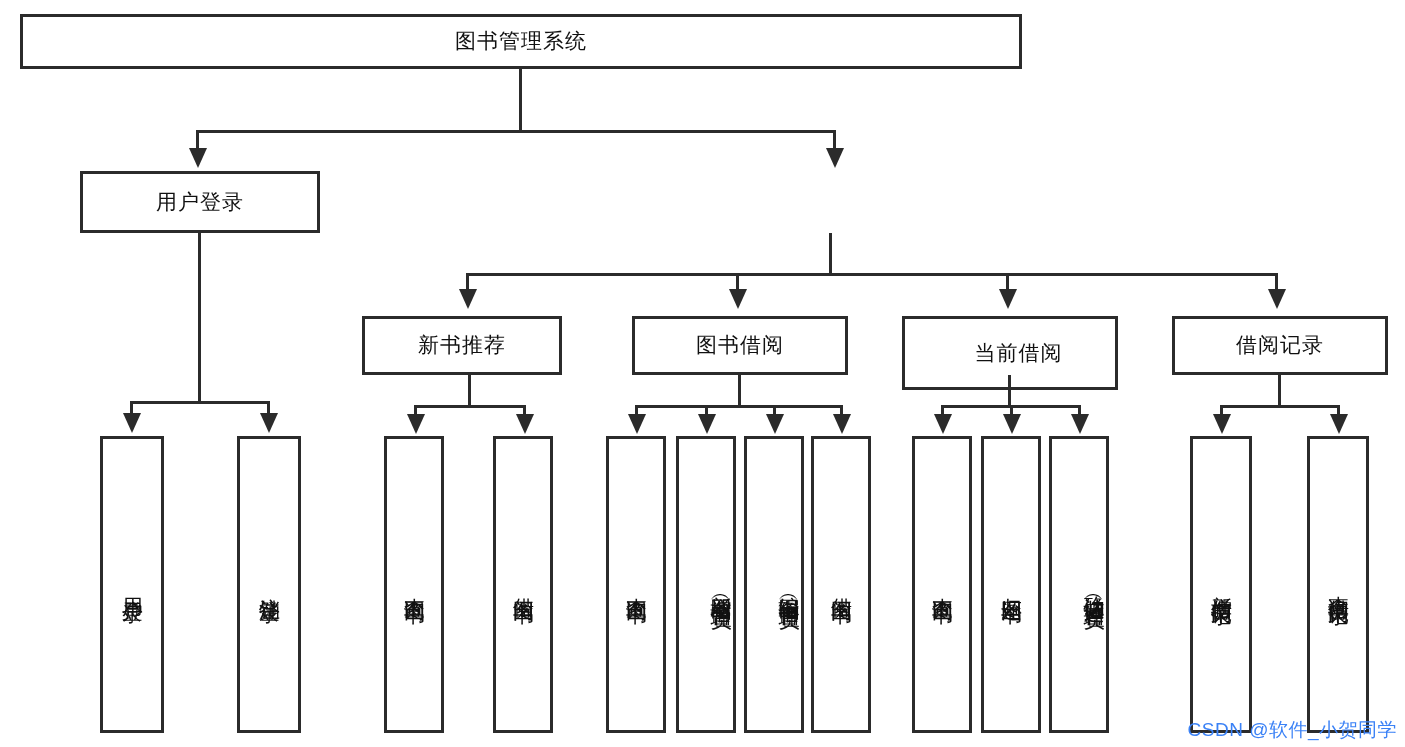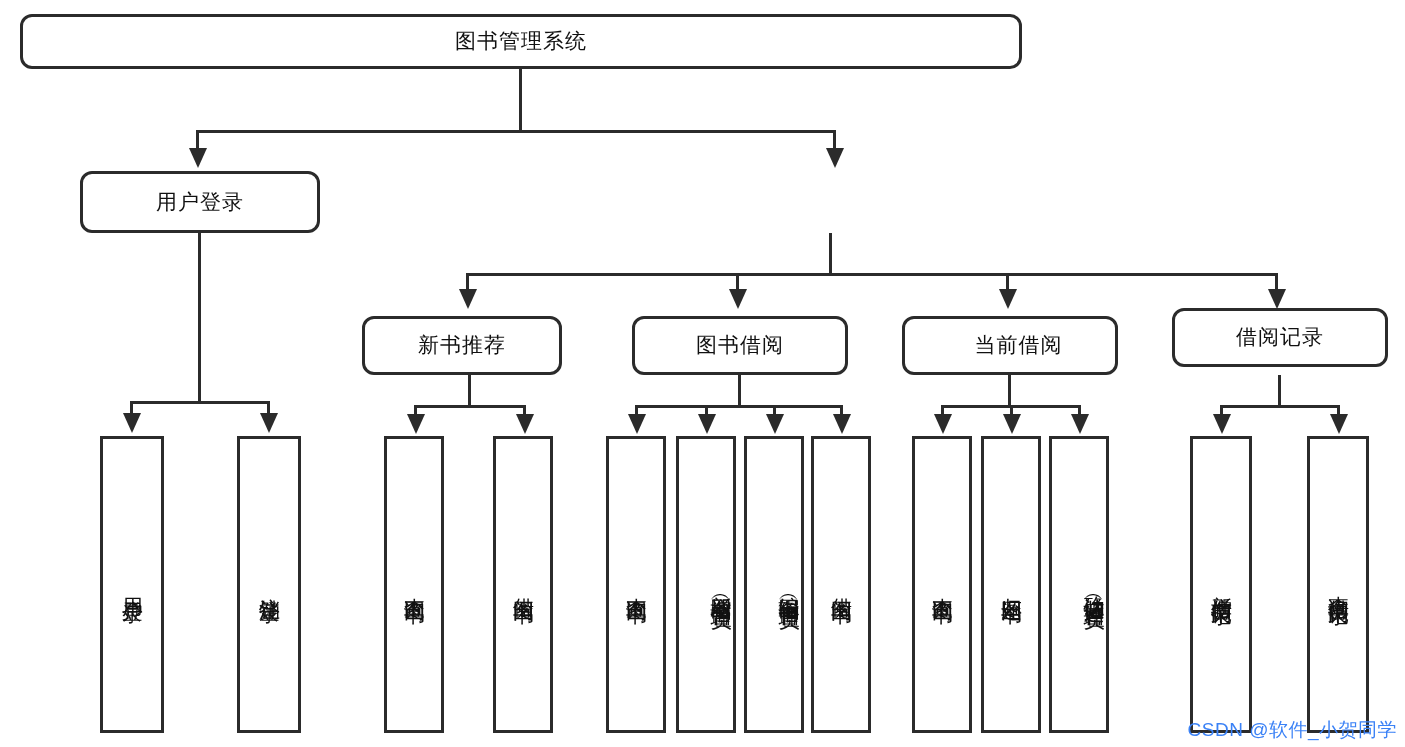--- a/index.html
+++ b/index.html
@@ -34,7 +34,6 @@
     font-size: 21px;
     letter-spacing: 1px;
     writing-mode: horizontal-tb;
-    border-radius: 12px;
   }
   .node.v {            
     font-size: 21px;

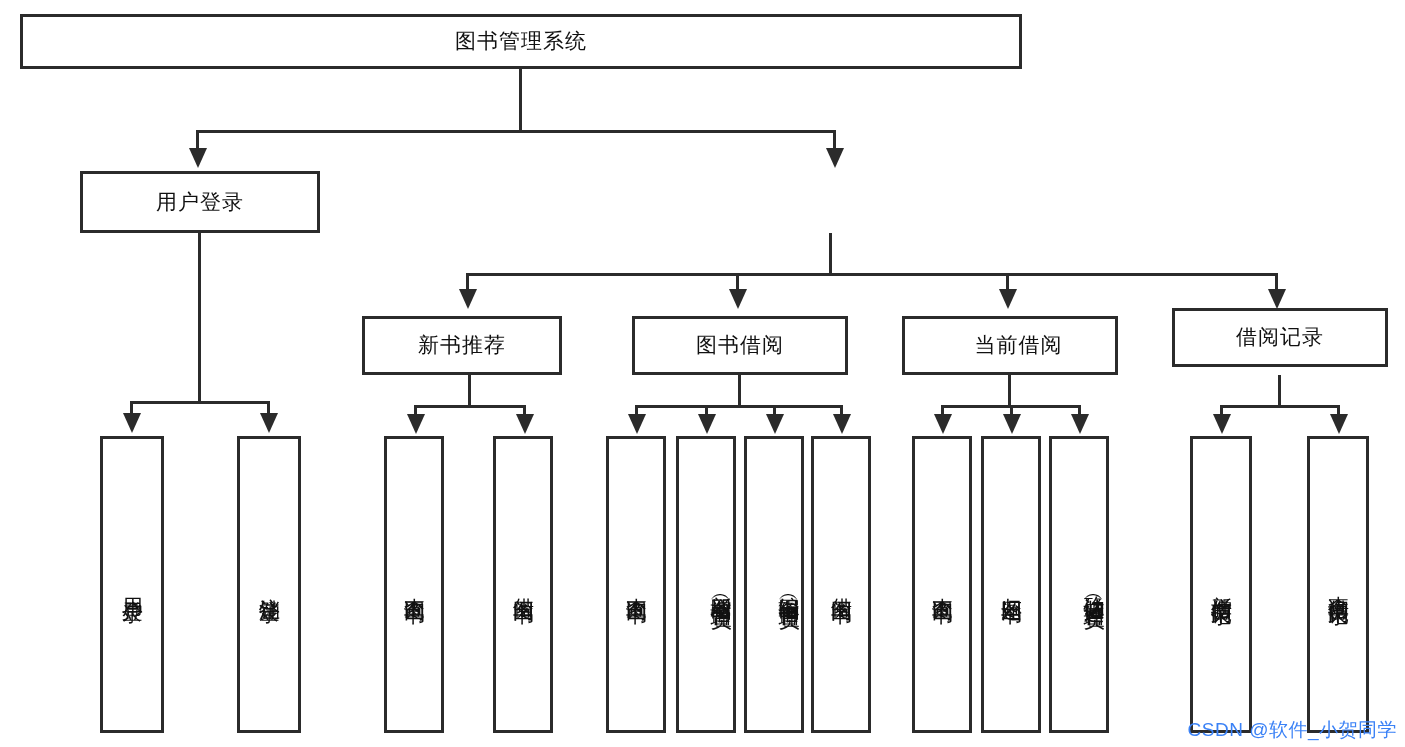--- a/index.html
+++ b/index.html
@@ -126,7 +126,7 @@
   <div class="node h" style="left:632px; top:316px; width:216px; height:59px;text-align:center;">
     <span>图书借阅</span>
   </div>
-  <div class="node h" style="left:902px; top:316px; width:216px; height:59px;padding-left:17px;">
+  <div class="node h" style="left:902px; top:316px; width:216px; height:74px;padding-left:17px;">
     <span>当前借阅</span>
   </div>
   <div class="node h" style="left:1172px; top:308px; width:216px; height:59px;">

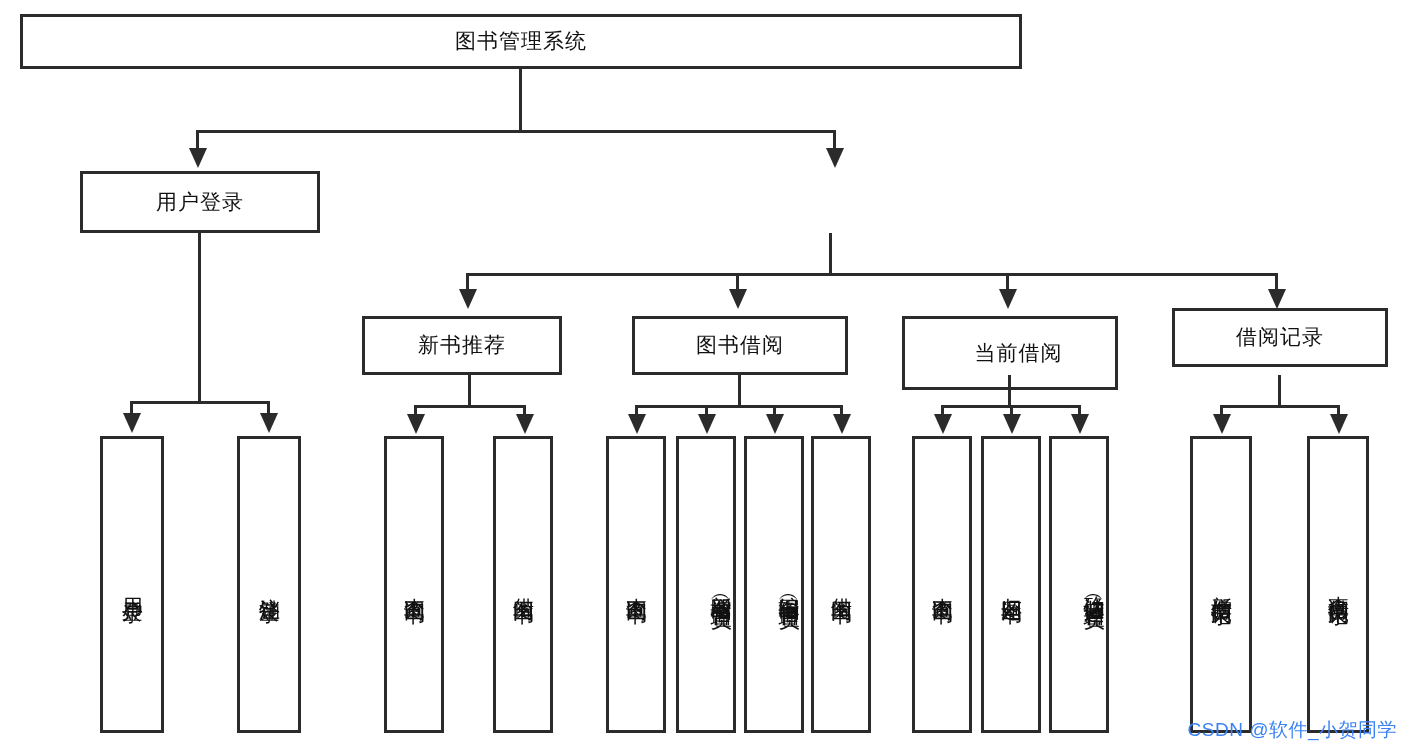--- a/index.html
+++ b/index.html
@@ -129,7 +129,7 @@
   <div class="node h" style="left:902px; top:316px; width:216px; height:74px;padding-left:17px;">
     <span>当前借阅</span>
   </div>
-  <div class="node h" style="left:1172px; top:308px; width:216px; height:59px;">
+  <div class="node h" style="left:1172px; top:316px; width:216px; height:59px;">
     <span>借阅记录</span>
   </div>
 

